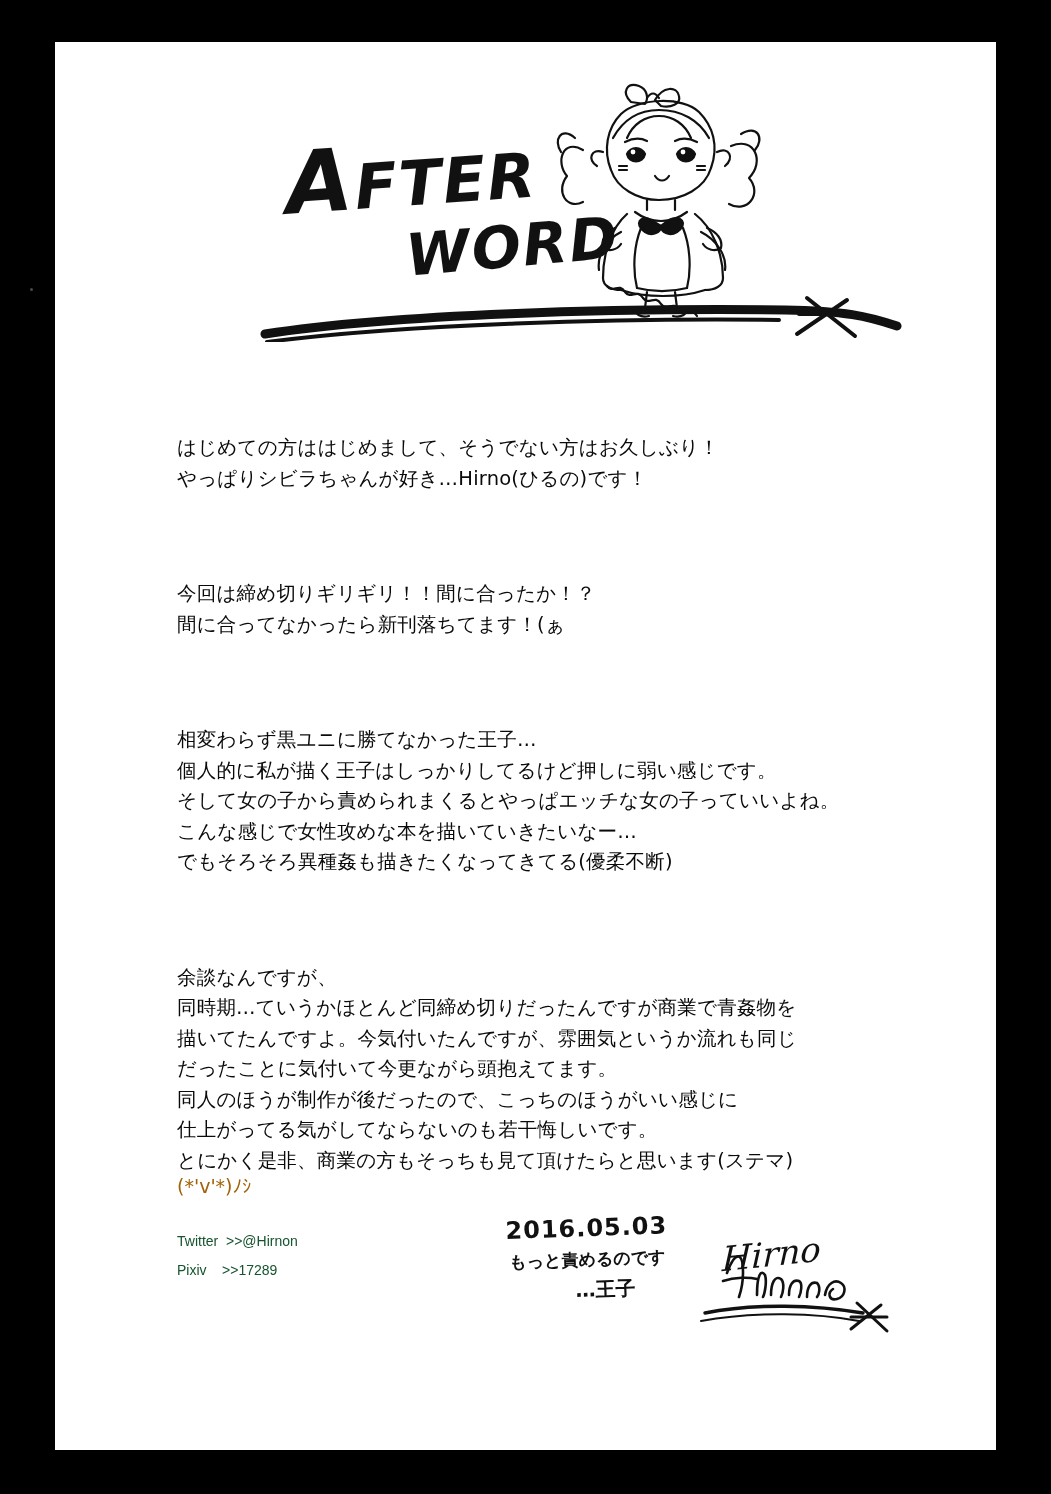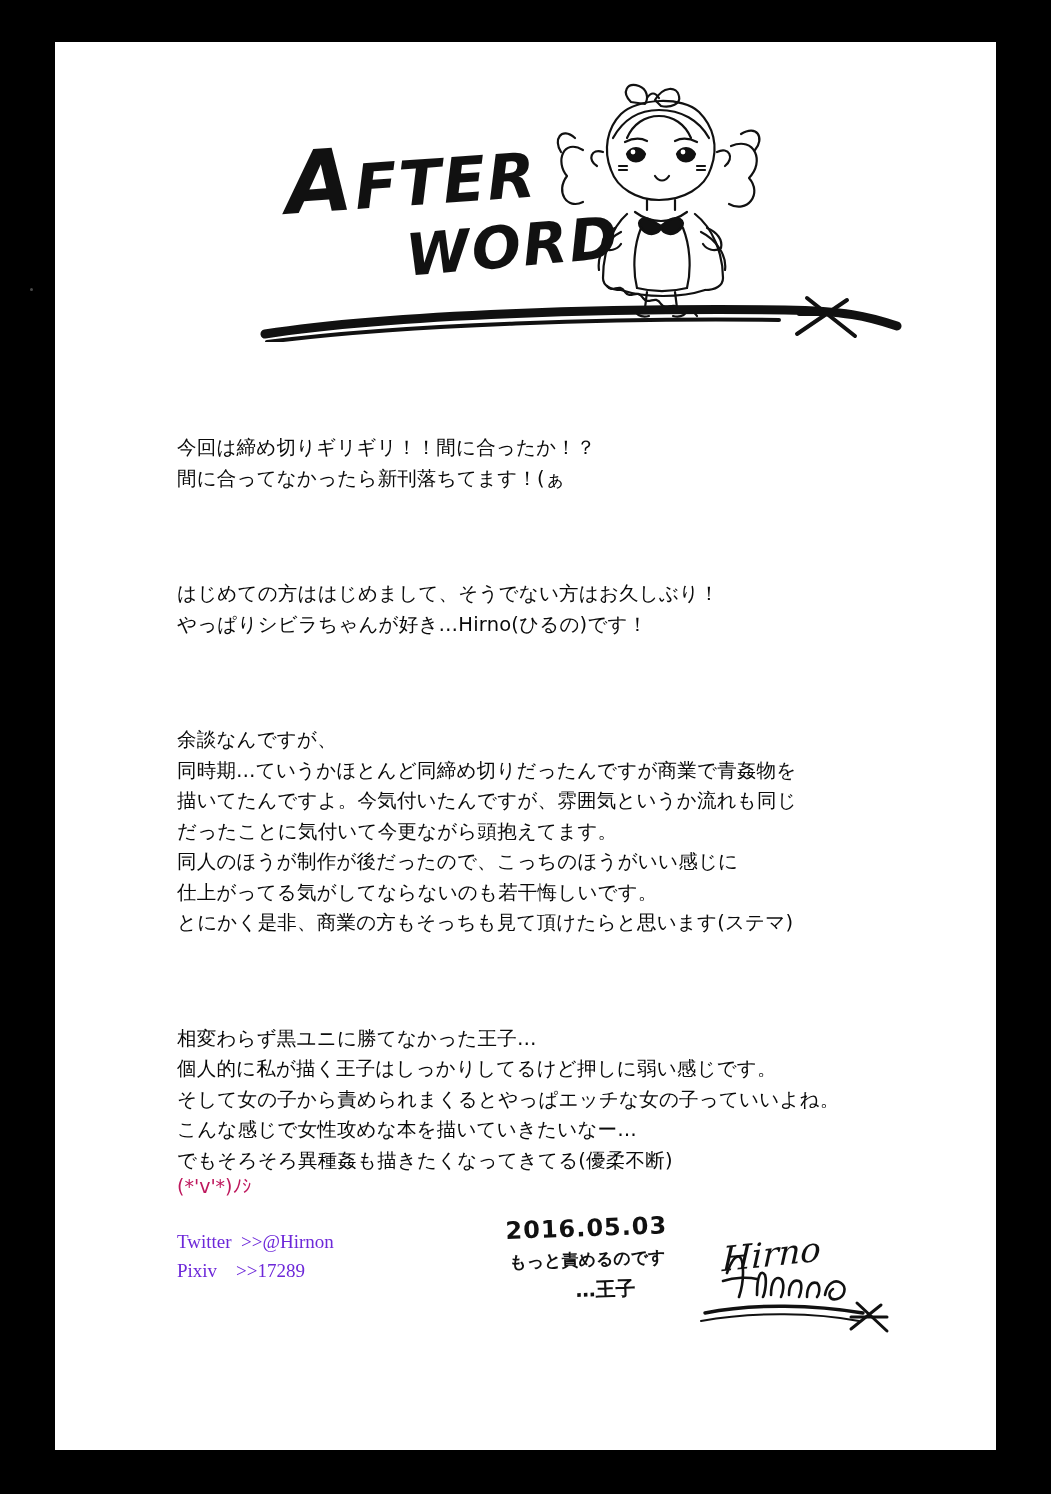--- a/index.html
+++ b/index.html
@@ -257,10 +257,10 @@
   </div>
 
   <div class="body-text">
+    <p class="para">はじめての方ははじめまして、そうでない方はお久しぶり！
+やっぱりシビラちゃんが好き…Hirno(ひるの)です！</p>
     <p class="para">今回は締め切りギリギリ！！間に合ったか！？
 間に合ってなかったら新刊落ちてます！(ぁ</p>
-    <p class="para">はじめての方ははじめまして、そうでない方はお久しぶり！
-やっぱりシビラちゃんが好き…Hirno(ひるの)です！</p>
     <p class="para">余談なんですが、
 同時期…ていうかほとんど同締め切りだったんですが商業で青姦物を
 描いてたんですよ。今気付いたんですが、雰囲気というか流れも同じ

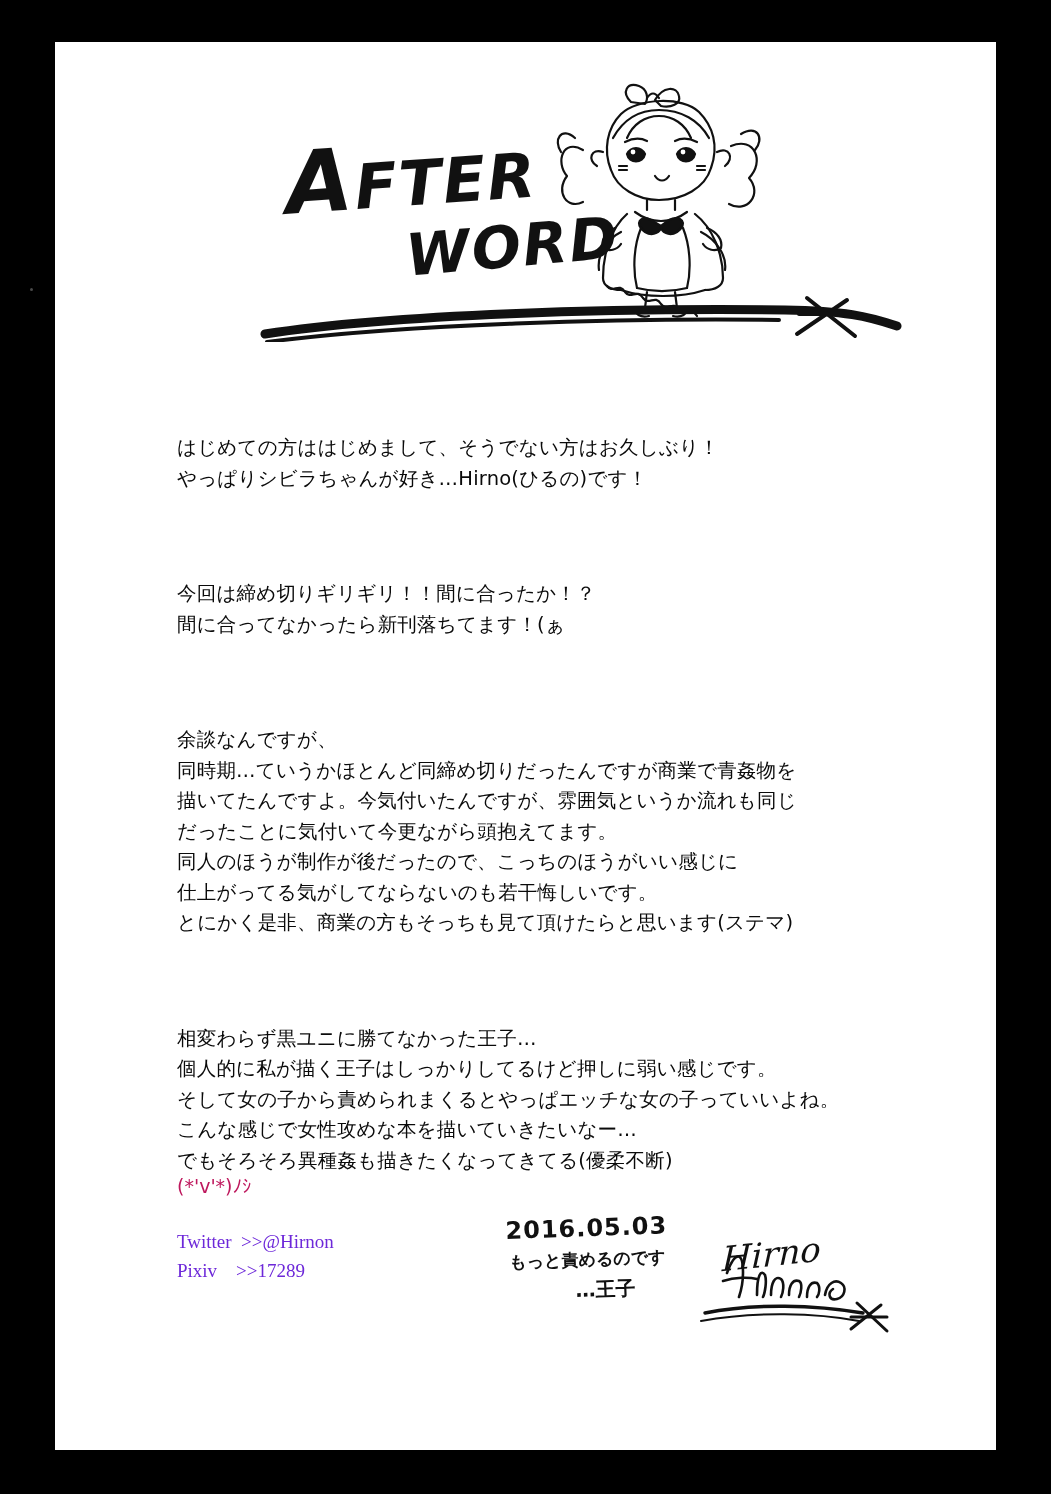--- a/index.html
+++ b/index.html
@@ -261,6 +261,11 @@
 やっぱりシビラちゃんが好き…Hirno(ひるの)です！</p>
     <p class="para">今回は締め切りギリギリ！！間に合ったか！？
 間に合ってなかったら新刊落ちてます！(ぁ</p>
+    <p class="para">相変わらず黒ユニに勝てなかった王子…
+個人的に私が描く王子はしっかりしてるけど押しに弱い感じです。
+そして女の子から責められまくるとやっぱエッチな女の子っていいよね。
+こんな感じで女性攻めな本を描いていきたいなー…
+でもそろそろ異種姦も描きたくなってきてる(優柔不断)</p>
     <p class="para">余談なんですが、
 同時期…ていうかほとんど同締め切りだったんですが商業で青姦物を
 描いてたんですよ。今気付いたんですが、雰囲気というか流れも同じ
@@ -268,11 +273,6 @@
 同人のほうが制作が後だったので、こっちのほうがいい感じに
 仕上がってる気がしてならないのも若干悔しいです。
 とにかく是非、商業の方もそっちも見て頂けたらと思います(ステマ)</p>
-    <p class="para">相変わらず黒ユニに勝てなかった王子…
-個人的に私が描く王子はしっかりしてるけど押しに弱い感じです。
-そして女の子から責められまくるとやっぱエッチな女の子っていいよね。
-こんな感じで女性攻めな本を描いていきたいなー…
-でもそろそろ異種姦も描きたくなってきてる(優柔不断)</p>
     
     
   </div>

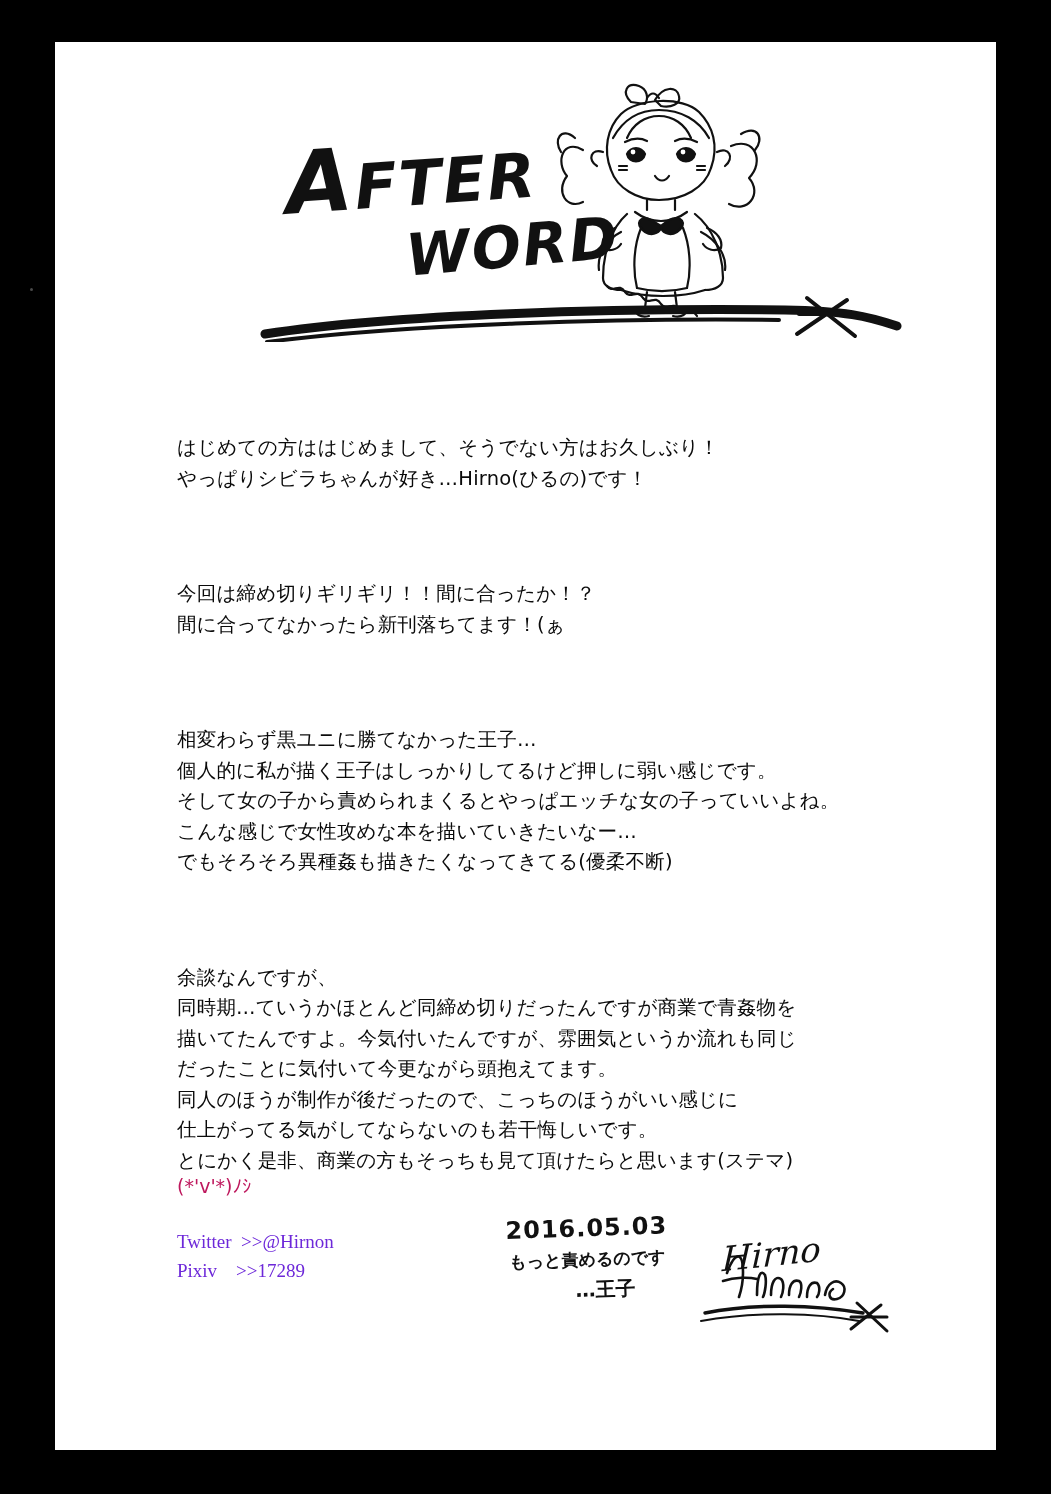--- a/index.html
+++ b/index.html
@@ -110,7 +110,7 @@
     top: 1133px;
     font-family: "DejaVu Sans", "Liberation Sans", sans-serif;
     font-size: 19px;
-    color: #be185d;
+    color: #a16207;
   }
 
   

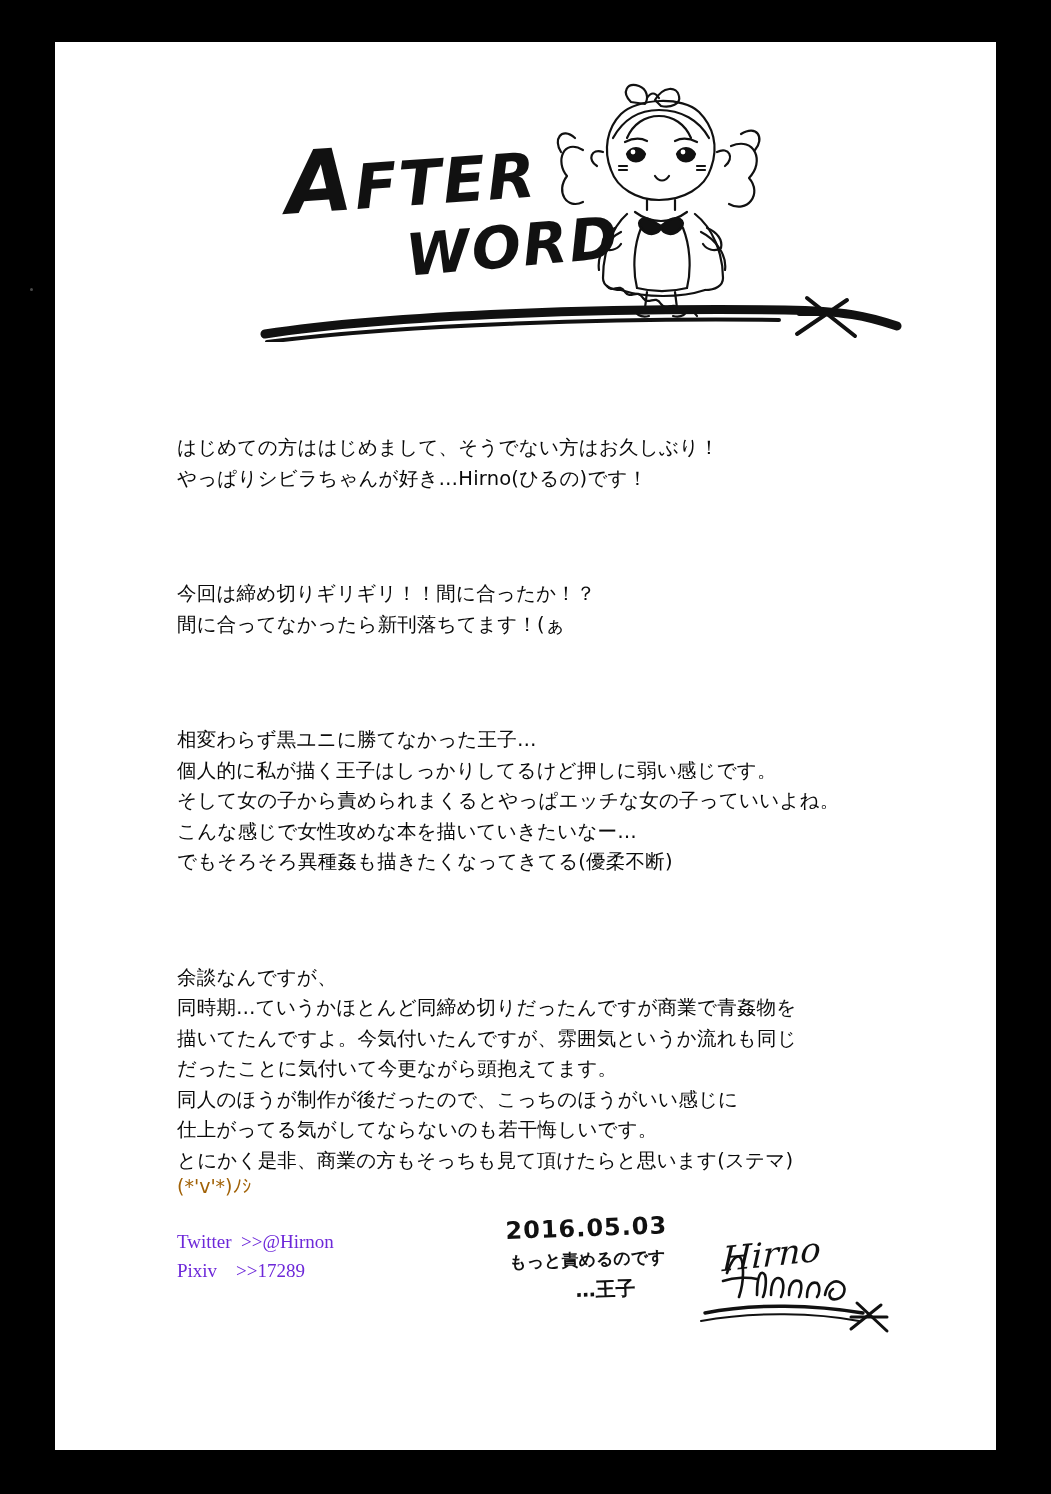--- a/index.html
+++ b/index.html
@@ -98,10 +98,10 @@
     position: absolute;
     left: 122px;
     top: 1185px;
-    font-family: Liberation Serif, serif;
-    font-size: 19px;
+    font-family: Liberation Sans, sans-serif;
+    font-size: 14px;
     line-height: 29px;
-    color: #6d28d9;
+    color: #14532d;
     white-space: pre;
   }
   .emoji-line {

